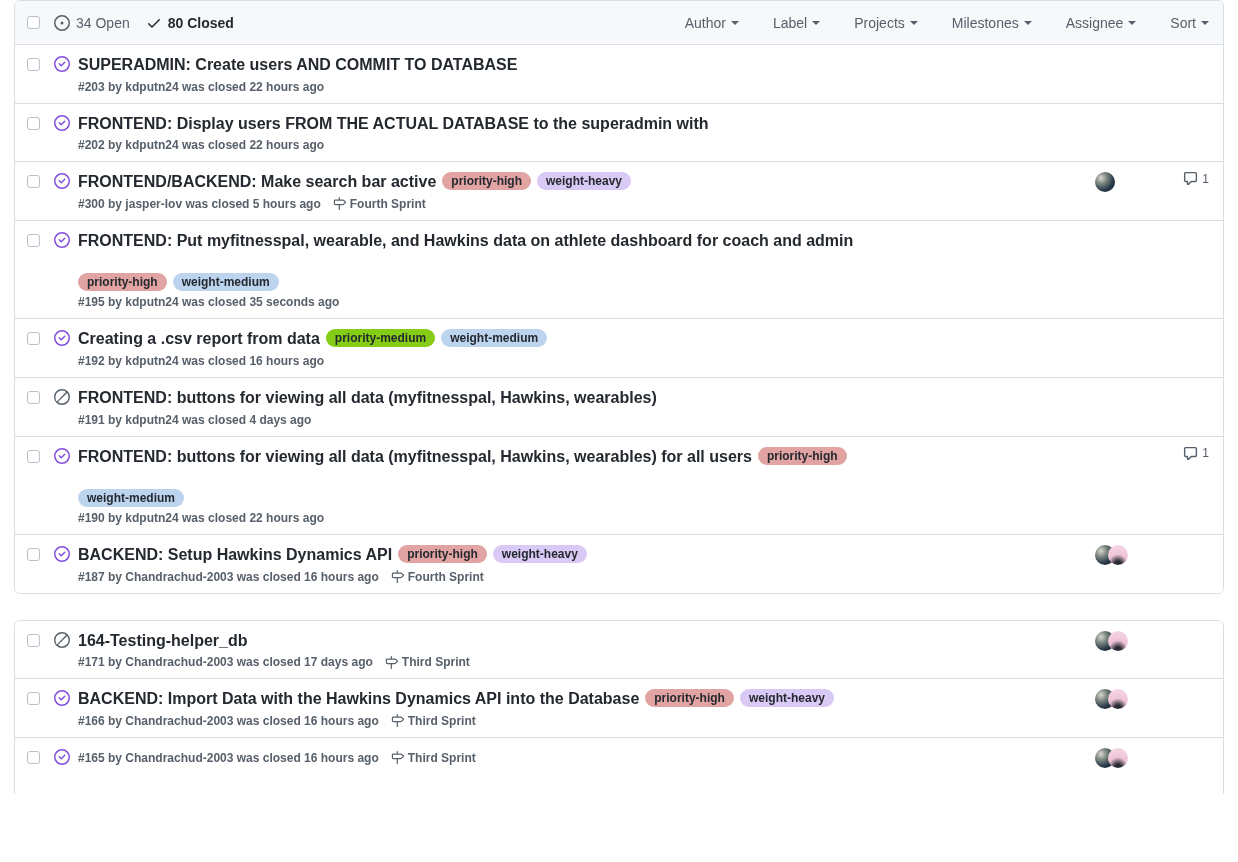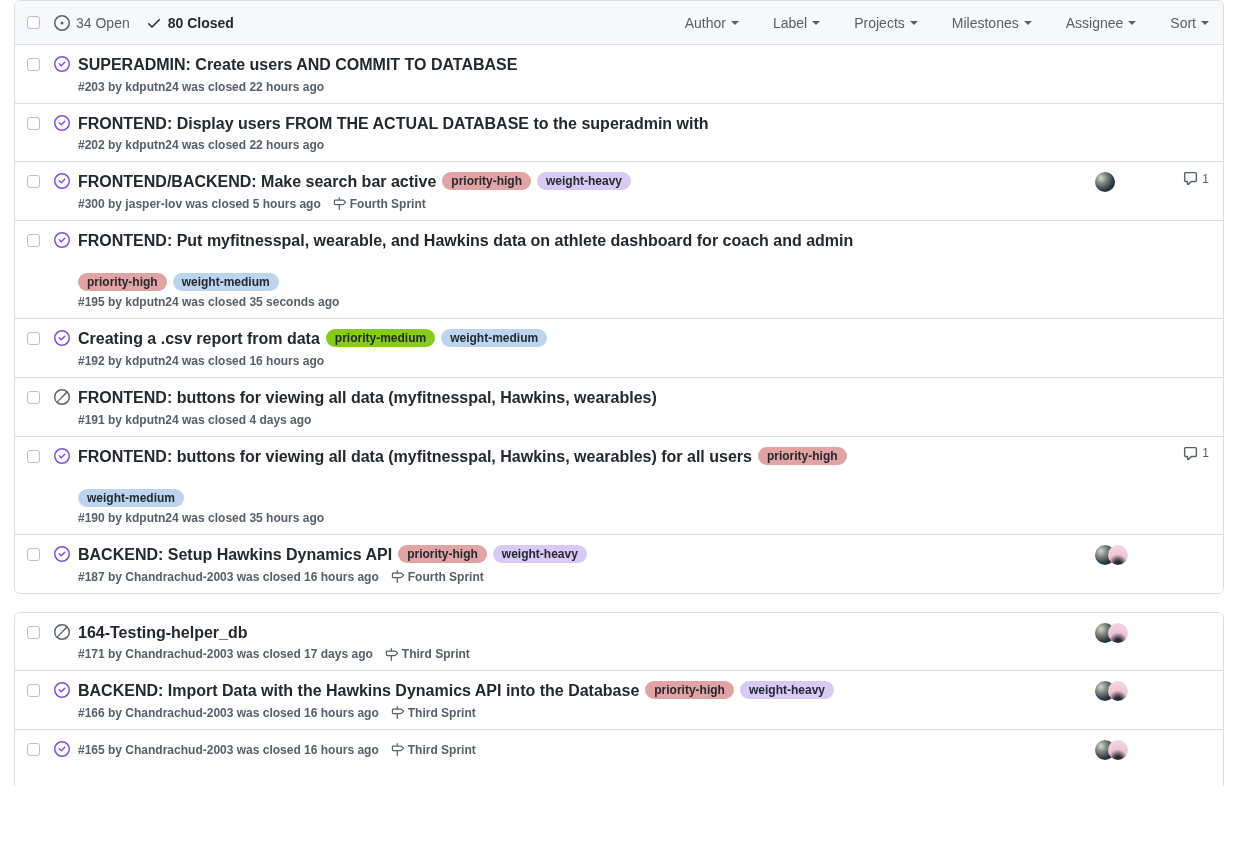--- a/index.html
+++ b/index.html
@@ -325,7 +325,7 @@
             <div class="title-line"><span class="t">FRONTEND: buttons for viewing all data (myfitnesspal, Hawkins, wearables) for all users</span><span class="lbl" style="background:#e2a3a3;color:#24292f">priority-high</span></div>
             <div class="labels-block"><span class="lbl" style="background:#bdd4ee;color:#24292f">weight-medium</span></div>
             <div class="meta">
-              <span>#190 by kdputn24 was closed 35 hours ago</span>
+              <span>#190 by kdputn24 was closed 22 hours ago</span>
             </div>
           </div>
           <div class="row-right">

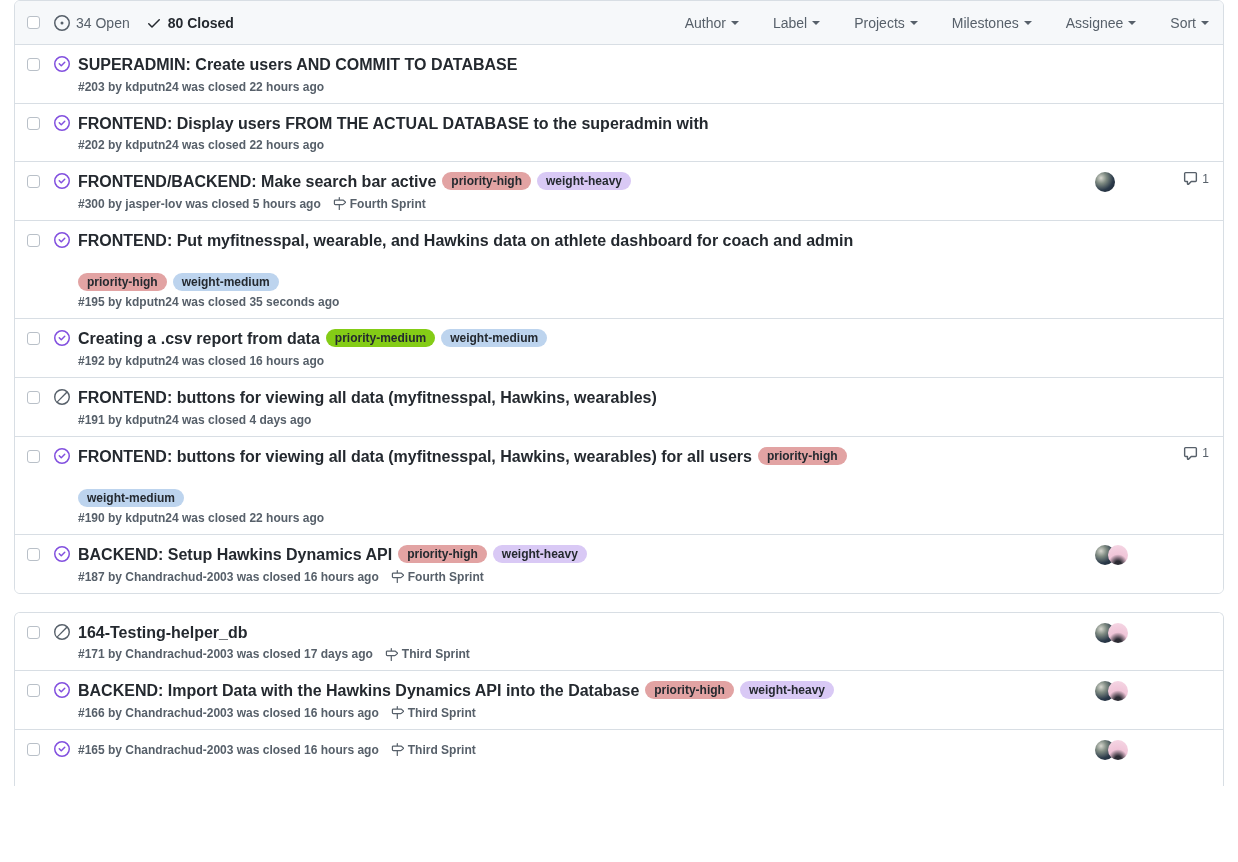--- a/index.html
+++ b/index.html
@@ -19,7 +19,7 @@
     overflow: hidden;
     background: #ffffff;
   }
-  .list-box.second { margin-top: 18px; border-bottom: none; border-radius: 6px 6px 0 0; }
+  .list-box.second { margin-top: 26px; border-bottom: none; border-radius: 6px 6px 0 0; }
 
   
   .list-header {

